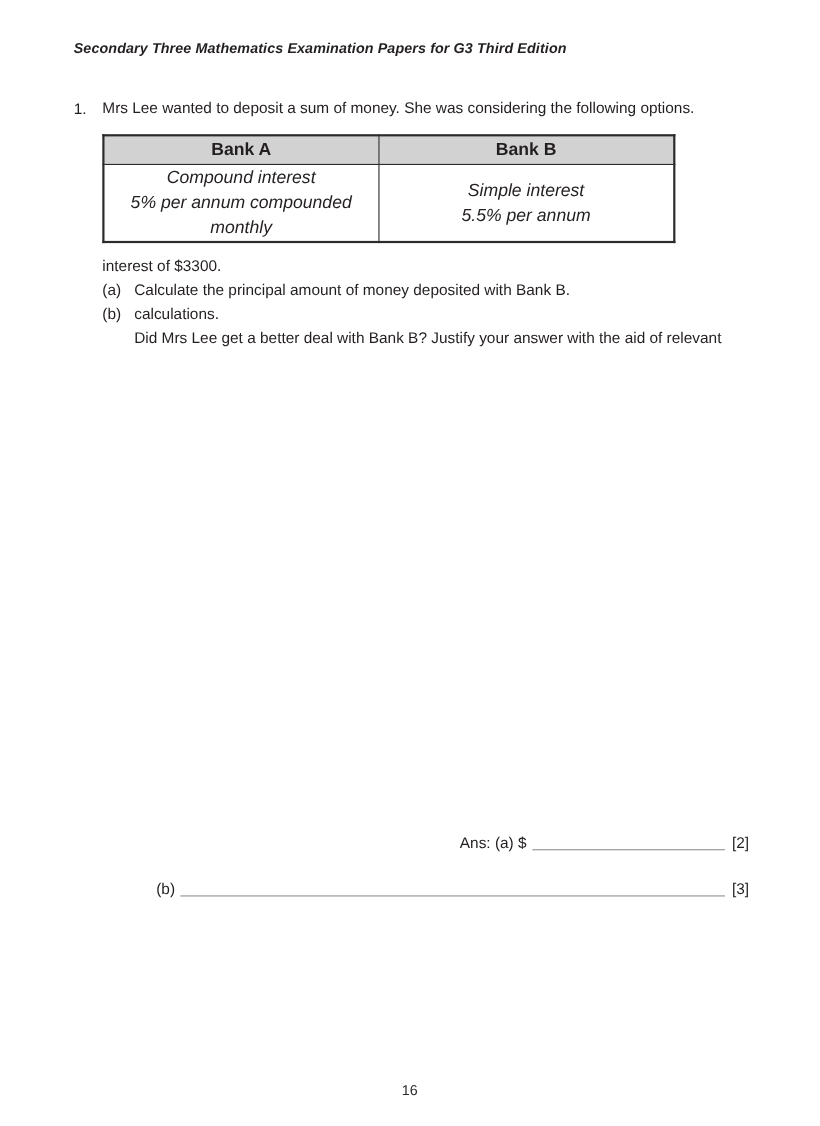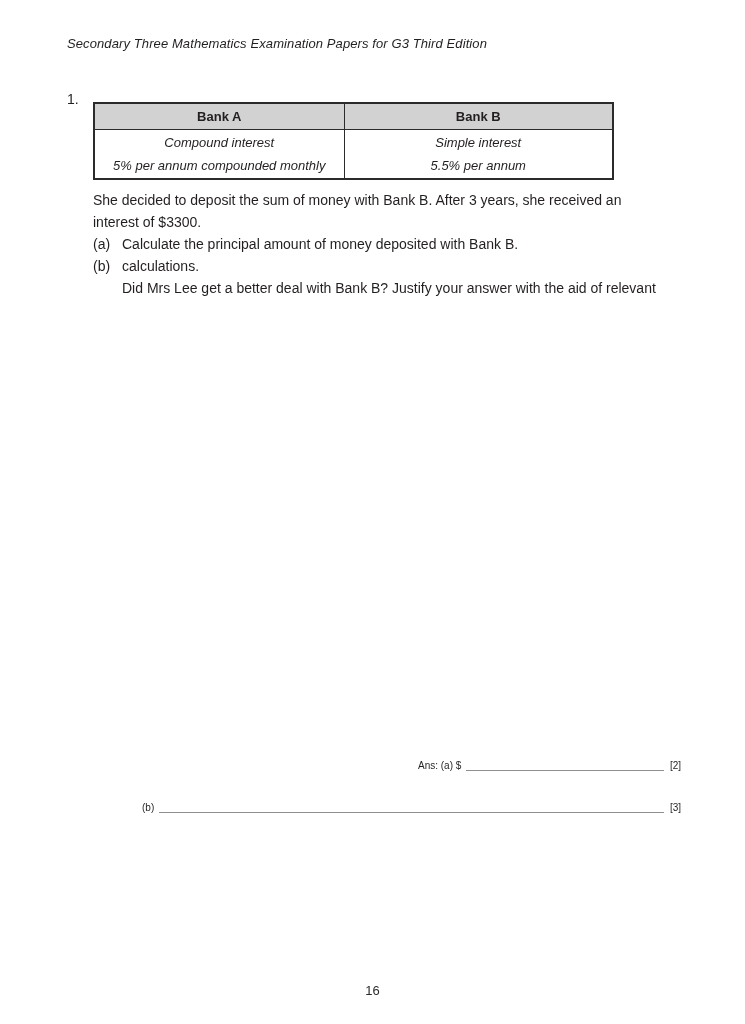--- a/index.html
+++ b/index.html
@@ -14,7 +14,7 @@
   }
   .running-head {
     position:absolute; left:67px; top:36px;
-    font-size:13px; font-weight:normal; font-style:italic;
+    font-size:13px; font-weight:bold; font-style:italic;
     letter-spacing:0.1px;
   }
   .question {

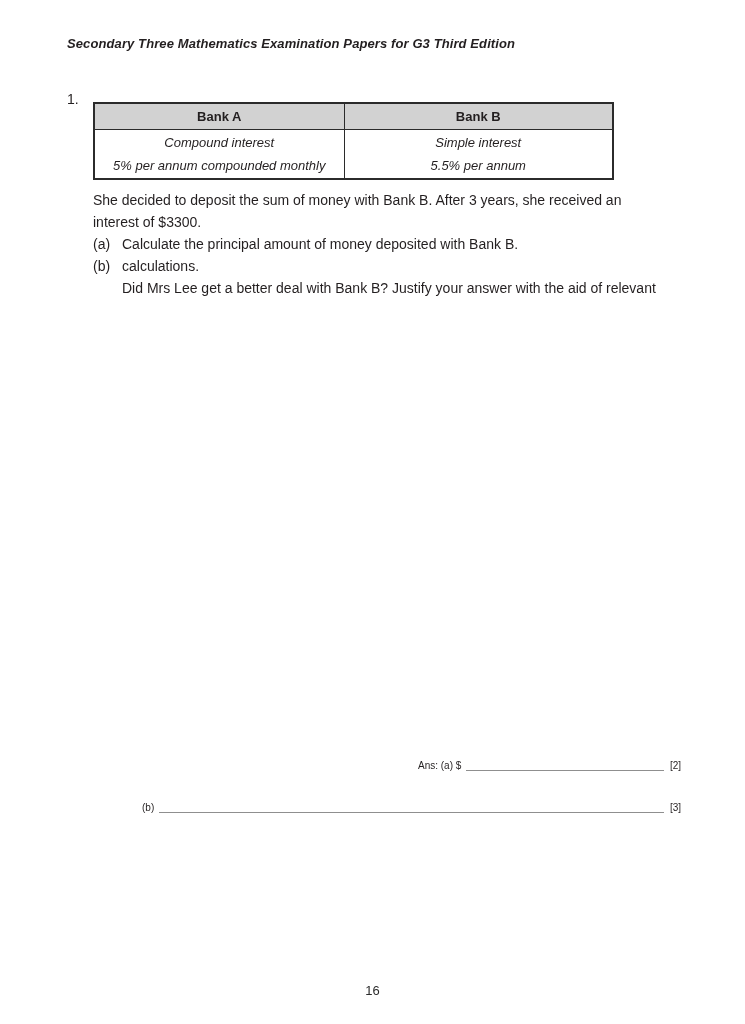--- a/index.html
+++ b/index.html
@@ -90,6 +90,7 @@
       <span class="q-num">1.</span>
       <div class="q-content">
 
+        <div class="intro">Mrs Lee wanted to deposit a sum of money. She was considering the following options.</div>
 
         <table class="bank-table">
           <colgroup>

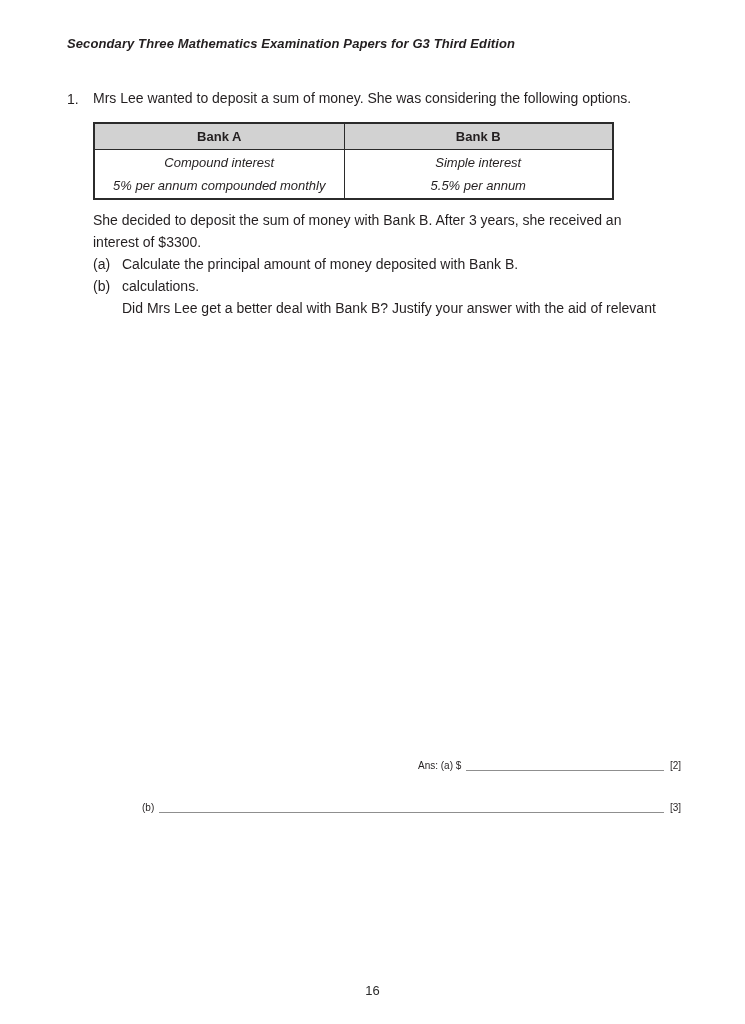--- a/index.html
+++ b/index.html
@@ -36,7 +36,7 @@
   table.bank-table th, table.bank-table td {
     border:1.5px solid #2b2b2b;
     text-align:center;
-    font-size:13px;
+    font-size:16px;
     padding:0;
   }
   table.bank-table th {

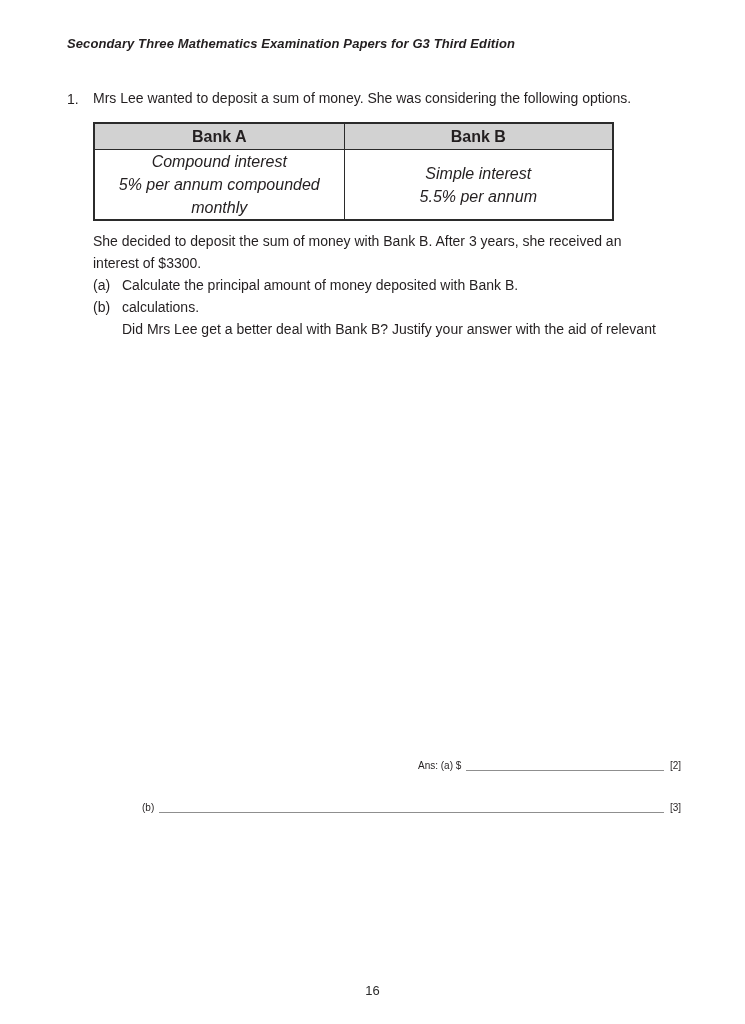--- a/index.html
+++ b/index.html
@@ -118,7 +118,6 @@
         </table>
 
         <div class="body-par">
-          <div class="line">She decided to deposit the sum of money with Bank B. After 3 years, she received an</div>
           <div class="line">interest of $3300.</div>
         </div>
 

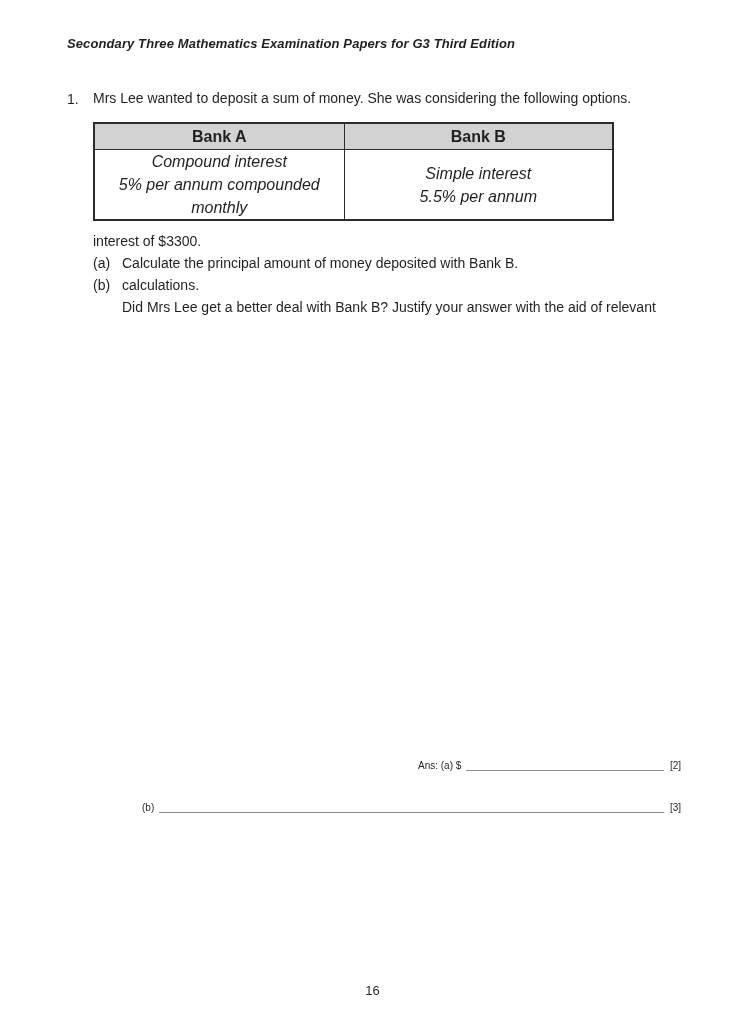--- a/index.html
+++ b/index.html
@@ -58,8 +58,8 @@
 
   .ans-row {
     position:absolute;
-    display:flex; align-items:flex-start;
-    font-size:10px; line-height:18px;
+    display:flex; align-items:center;
+    font-size:14px; line-height:18px;
     right:64px;
   }
   .ans-a { top:757px; left:418px; }

